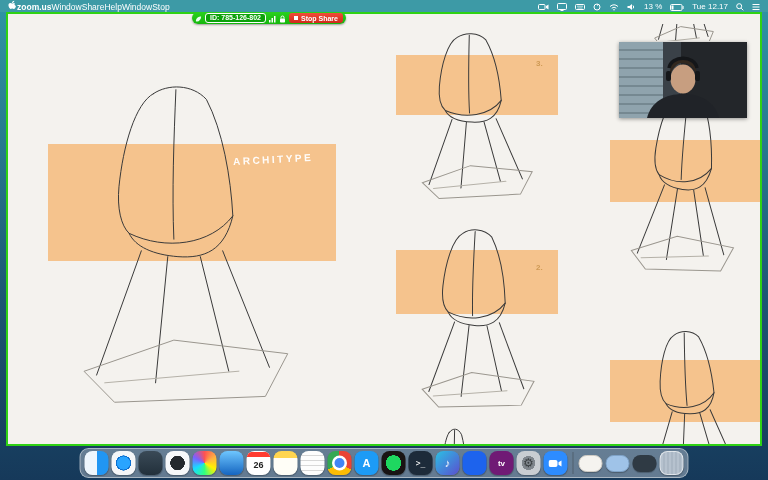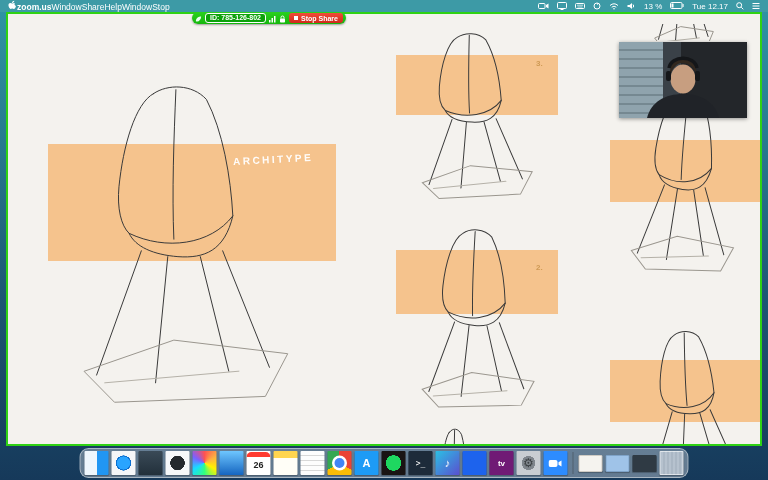--- a/index.html
+++ b/index.html
@@ -19,7 +19,7 @@
   }
   .mb-left { display:flex; align-items:flex-end; }
   .mb-left .appname { font-weight:bold; }
-  .mb-right { margin-left:auto; display:flex; align-items:flex-start; gap:8px; font-size:8px; }
+  .mb-right { margin-left:auto; display:flex; align-items:flex-end; gap:8px; font-size:8px; }
   .mb-right svg { display:block; }
   .mb-item { cursor:default; white-space:nowrap; }
 

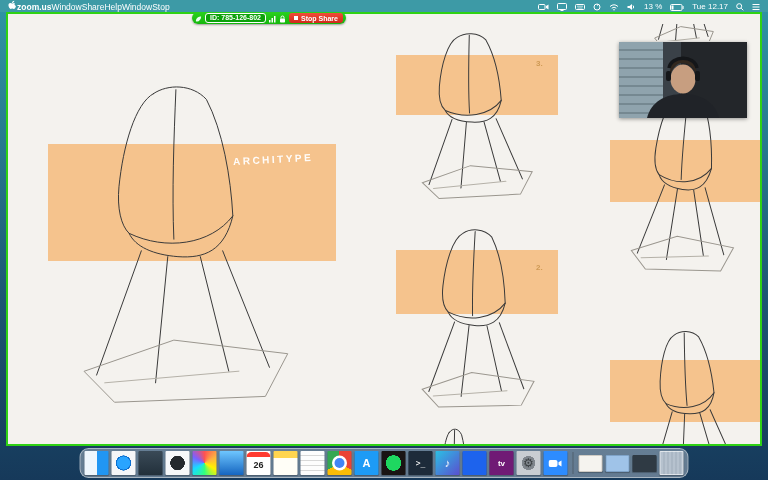--- a/index.html
+++ b/index.html
@@ -69,7 +69,7 @@
     border-radius:9px; display:flex; align-items:center; gap:3px; padding:0 4px;
   }
   .di {
-    width:24px; height:24px; border-radius:1px; flex:0 0 auto; position:relative;
+    width:24px; height:24px; border-radius:8px; flex:0 0 auto; position:relative;
     display:flex; align-items:center; justify-content:center;
     box-shadow:0 1px 1px rgba(0,0,0,.25); cursor:pointer; font-size:10px; overflow:hidden;
   }

